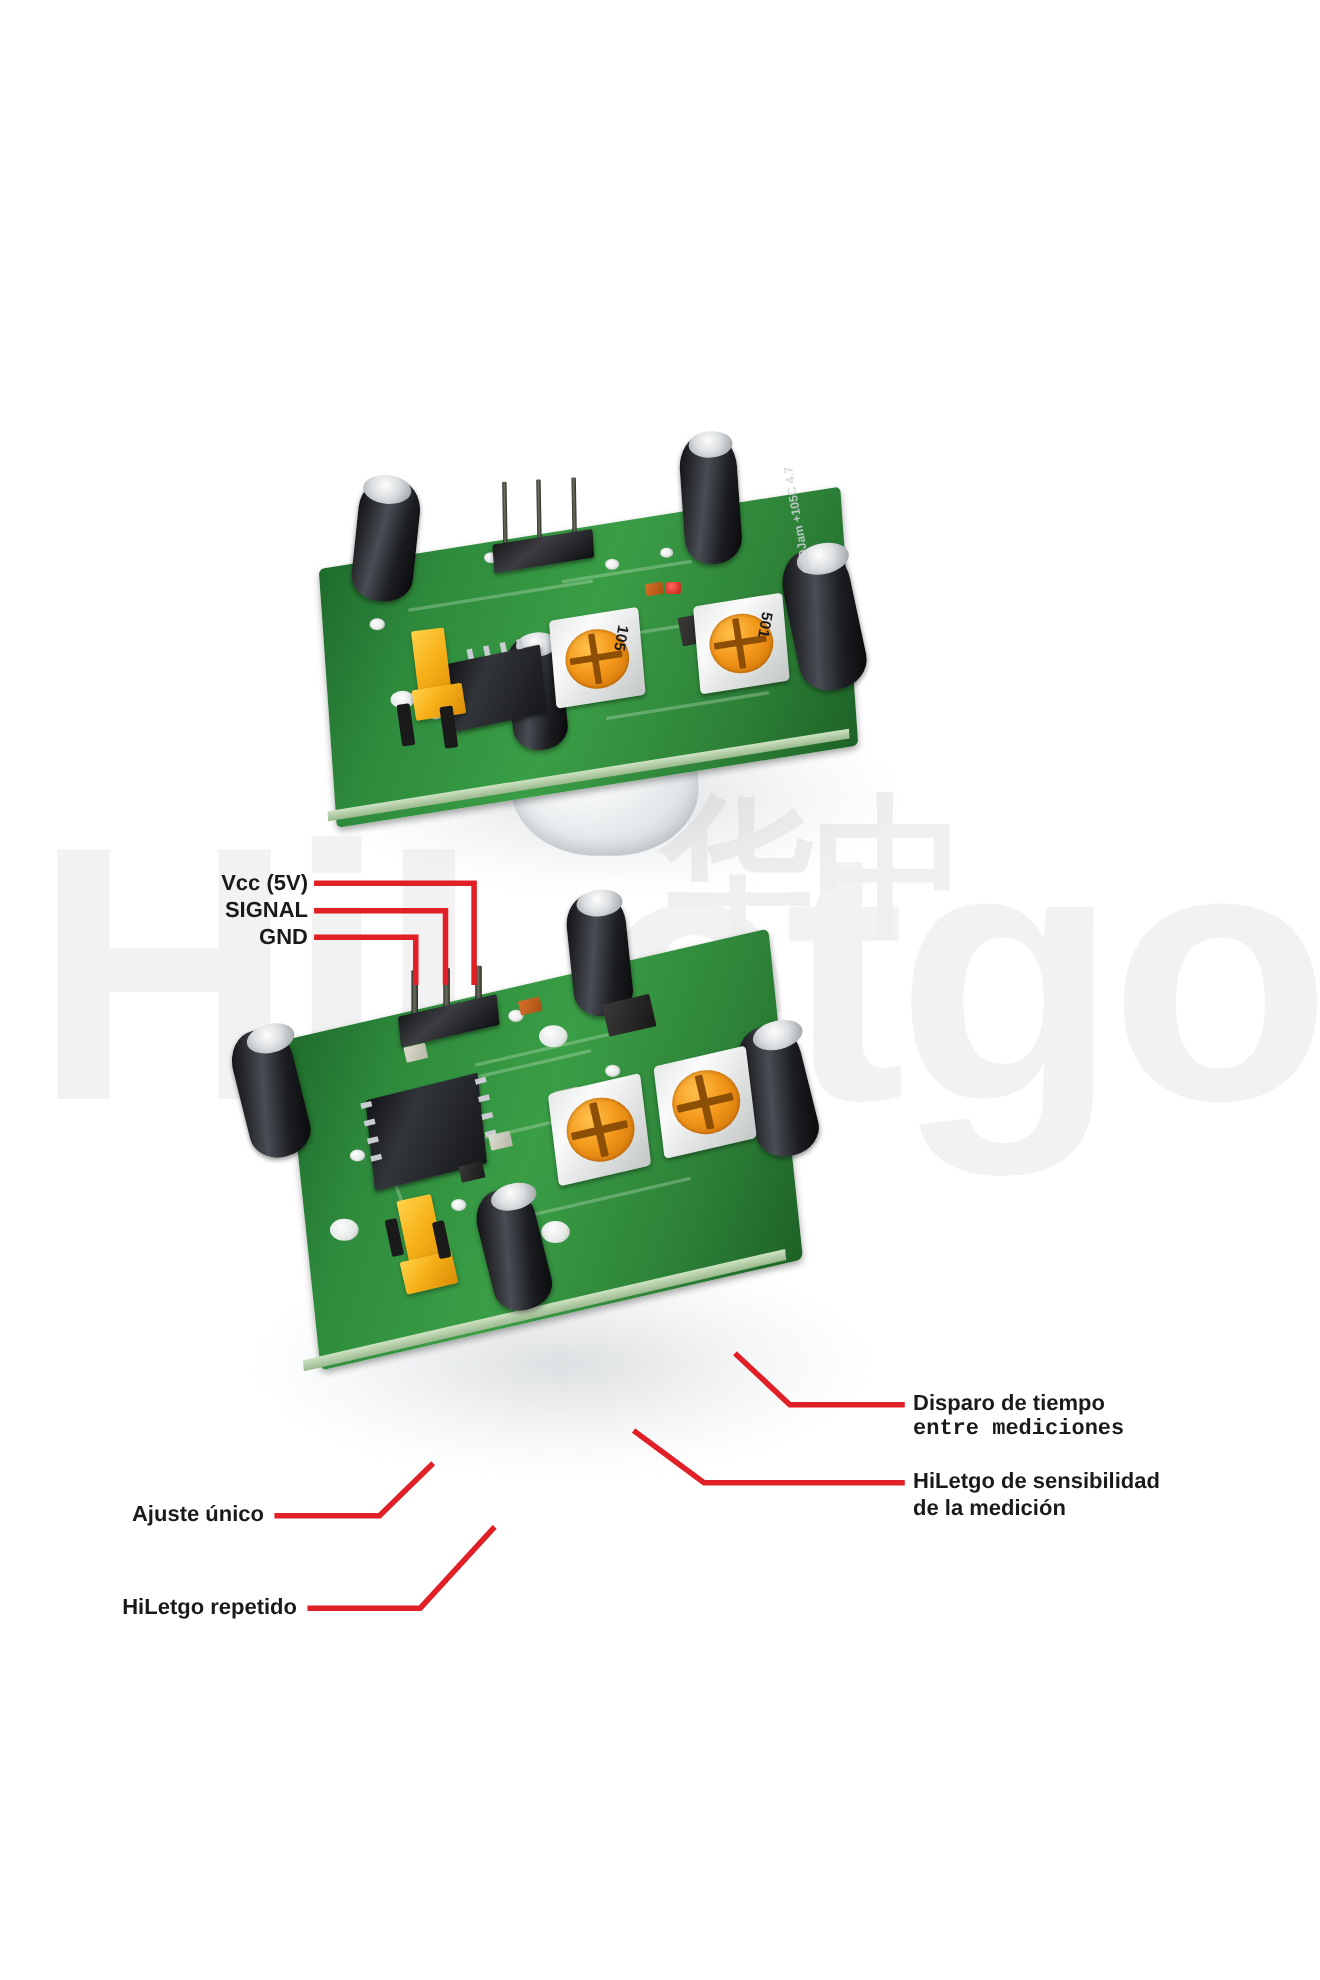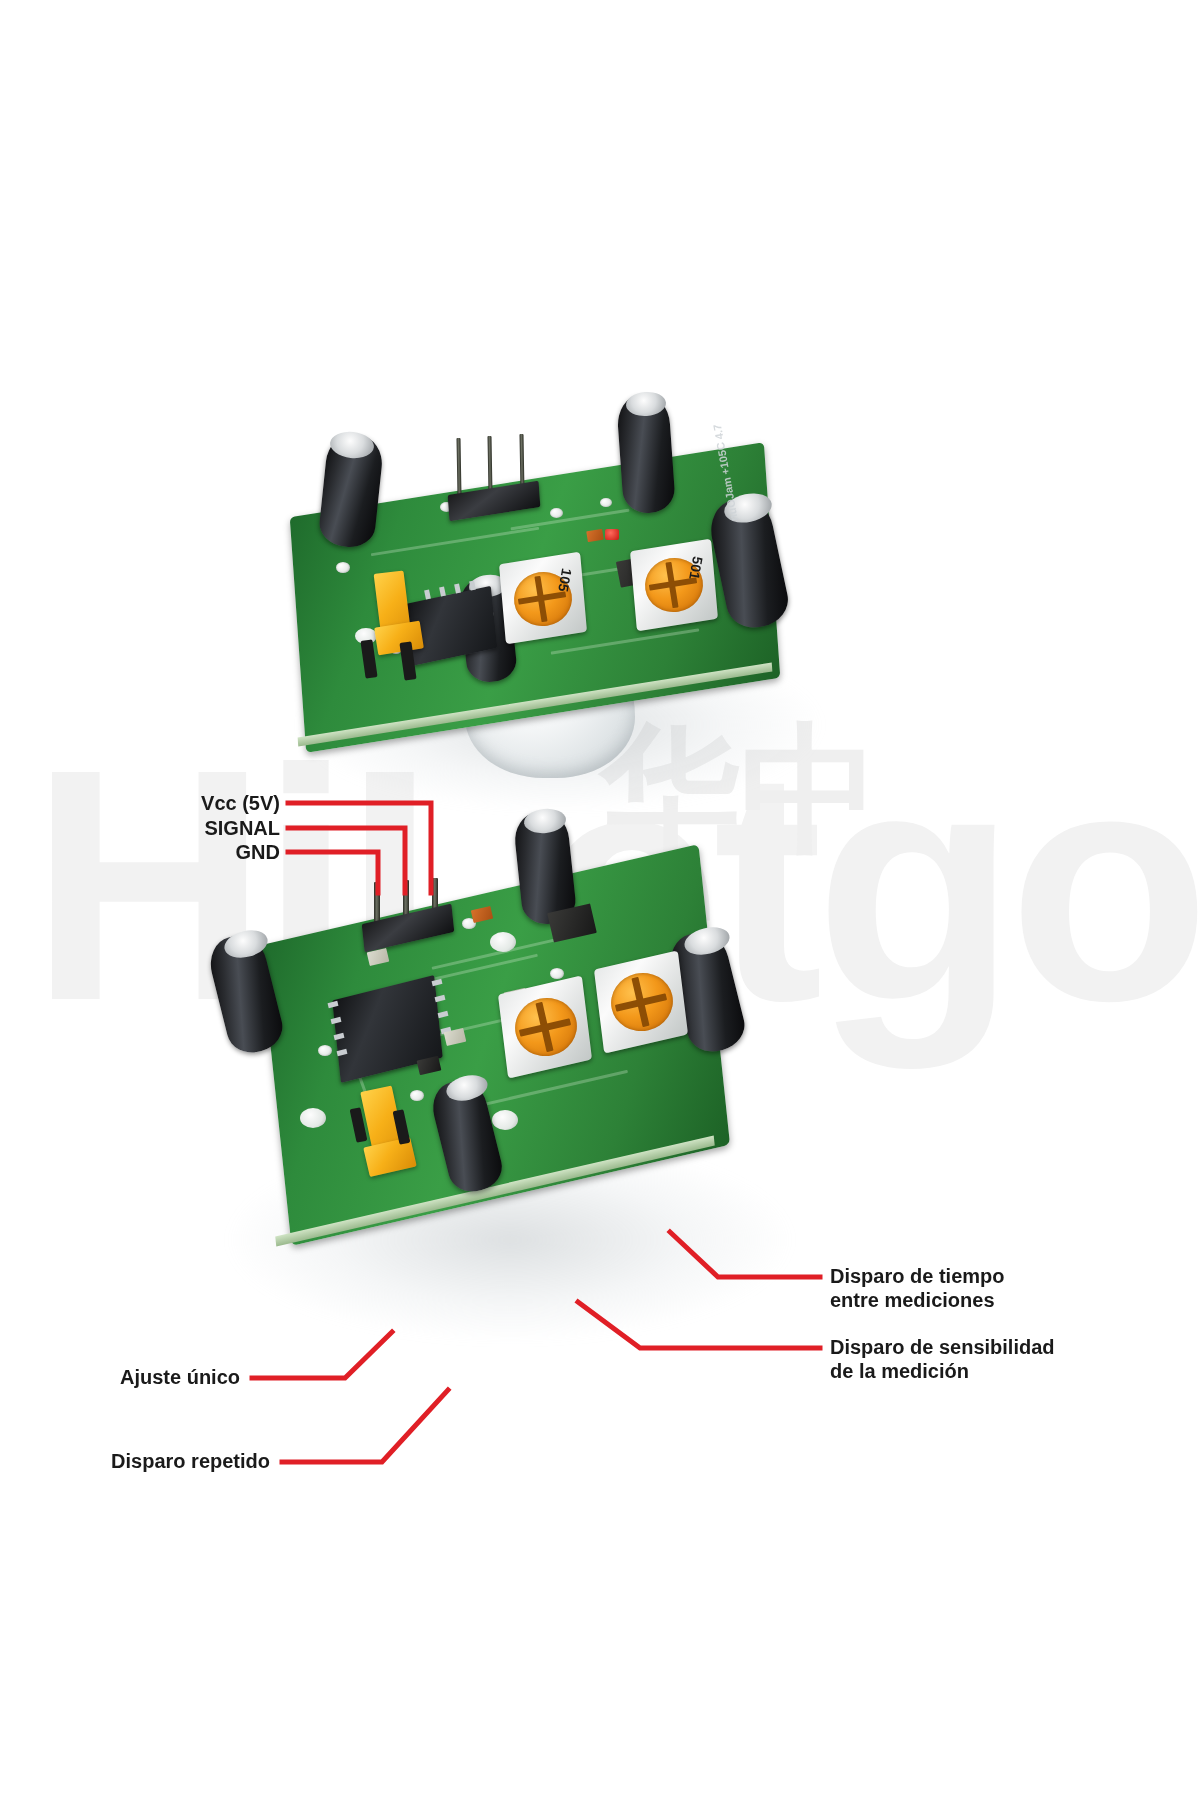--- a/index.html
+++ b/index.html
@@ -386,7 +386,7 @@
 
   <div style="position:absolute; left:830px; top:1264px; z-index:7;">
     <div class="label left-al" style="position:static;">Disparo de tiempo</div>
-    <div class="label left-al" style="position:static;">entre mediciones</div>
+    <div class="label left-al" style="position:static;font-family:Liberation Mono, monospace;">entre mediciones</div>
   </div>
 
   <div style="position:absolute; left:830px; top:1335px; z-index:7;">

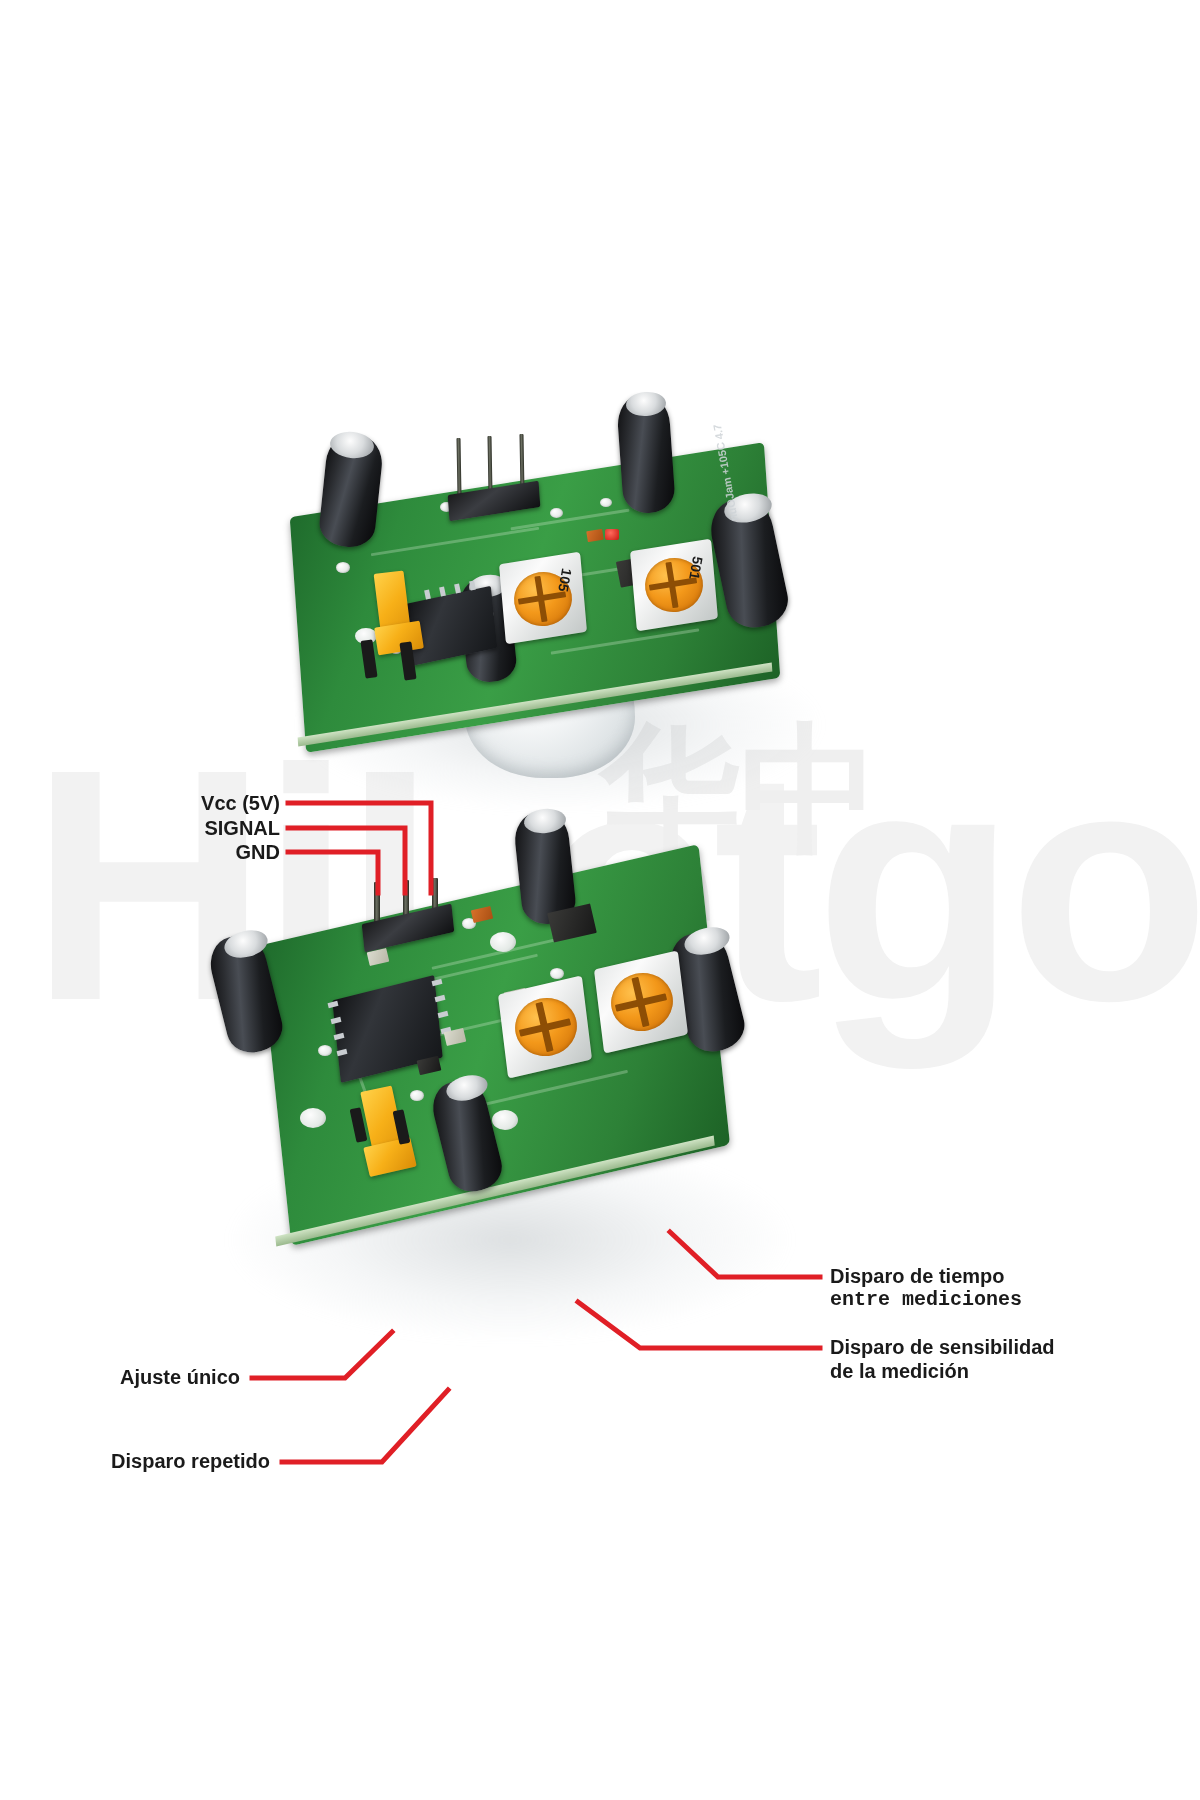--- a/index.html
+++ b/index.html
@@ -390,7 +390,7 @@
   </div>
 
   <div style="position:absolute; left:830px; top:1335px; z-index:7;">
-    <div class="label left-al" style="position:static;">Disparo de sensibilidad</div>
+    <div class="label left-al" style="position:static;">HiLetgo de sensibilidad</div>
     <div class="label left-al" style="position:static;">de la medición</div>
   </div>
 

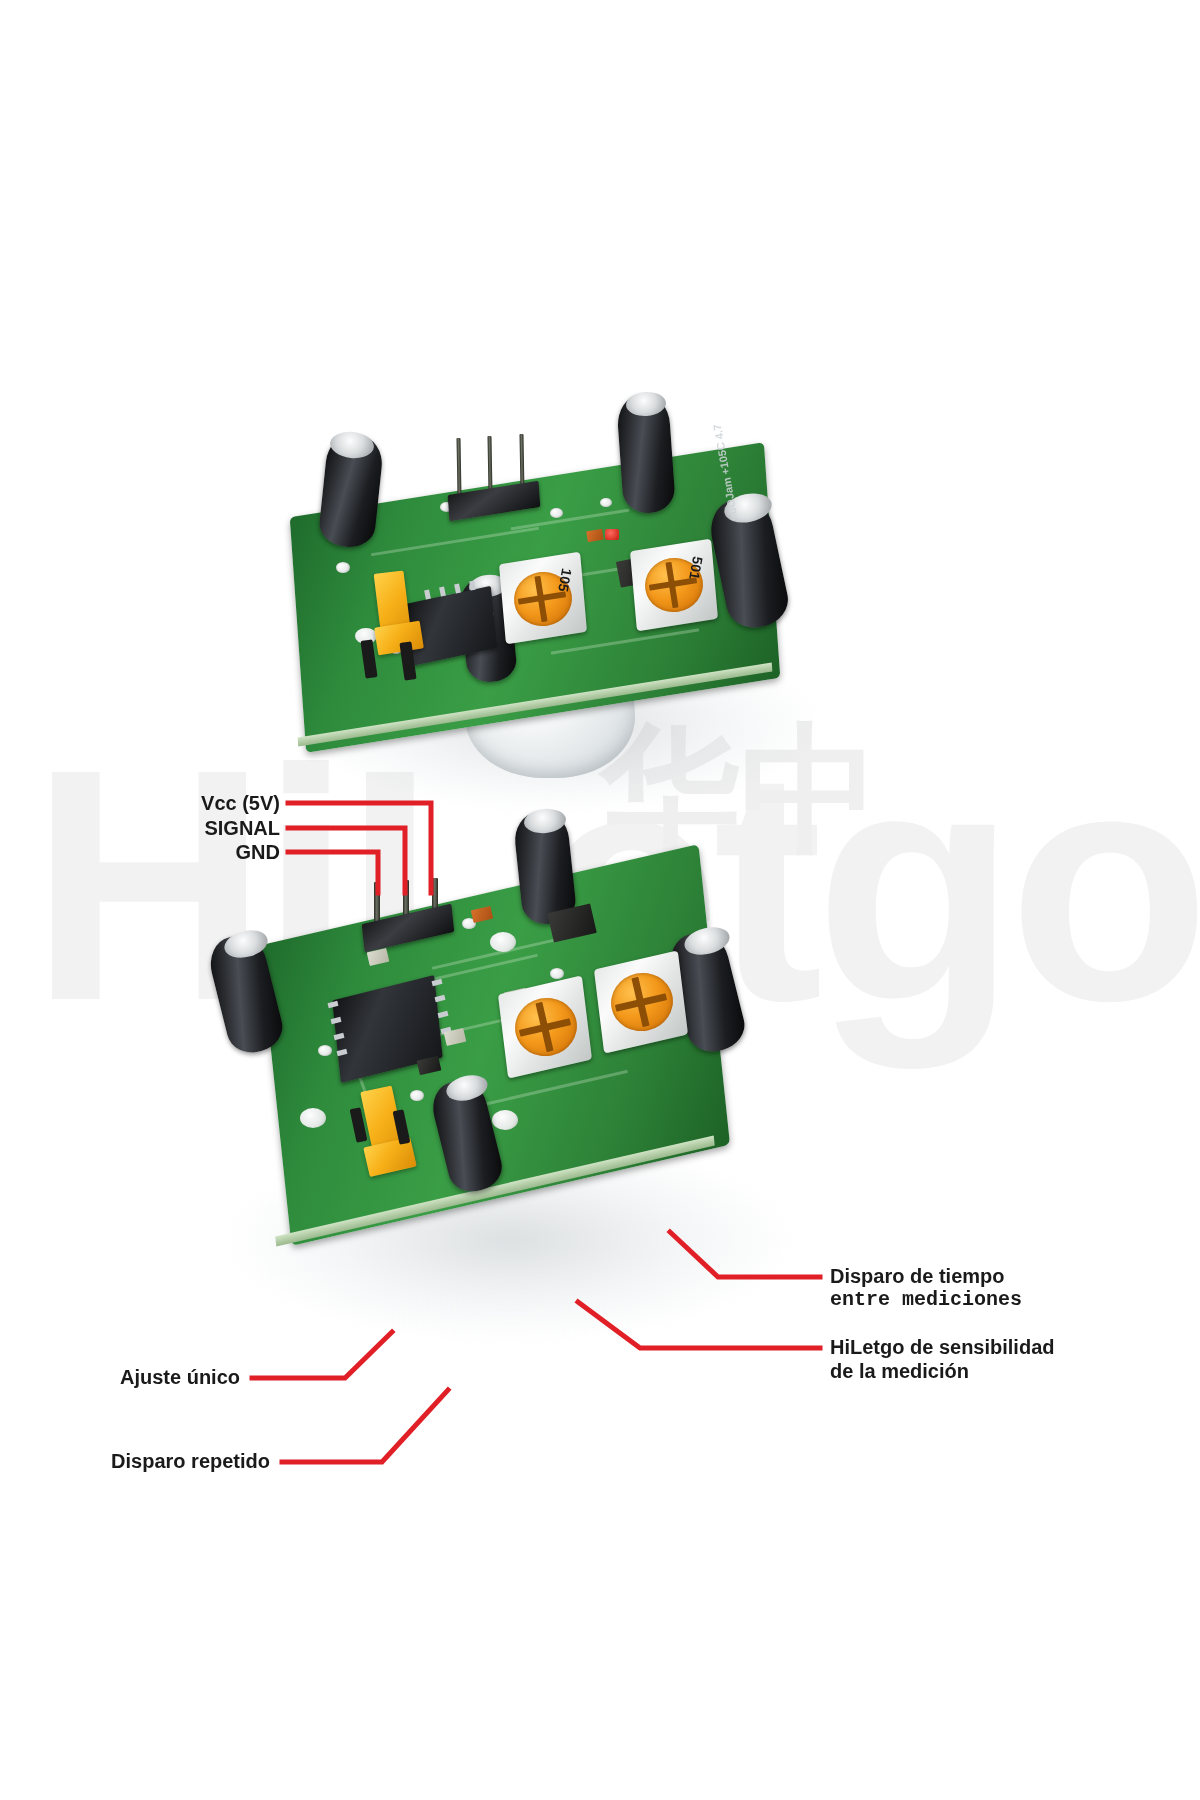--- a/index.html
+++ b/index.html
@@ -395,7 +395,7 @@
   </div>
 
   <div class="label right-al" style="left:60px; top:1365px; width:180px;">Ajuste único</div>
-  <div class="label right-al" style="left:45px; top:1449px; width:225px;">Disparo repetido</div>
+  <div class="label right-al" style="left:45px; top:1449px; width:225px;">HiLetgo repetido</div>
 
 </div>
 

